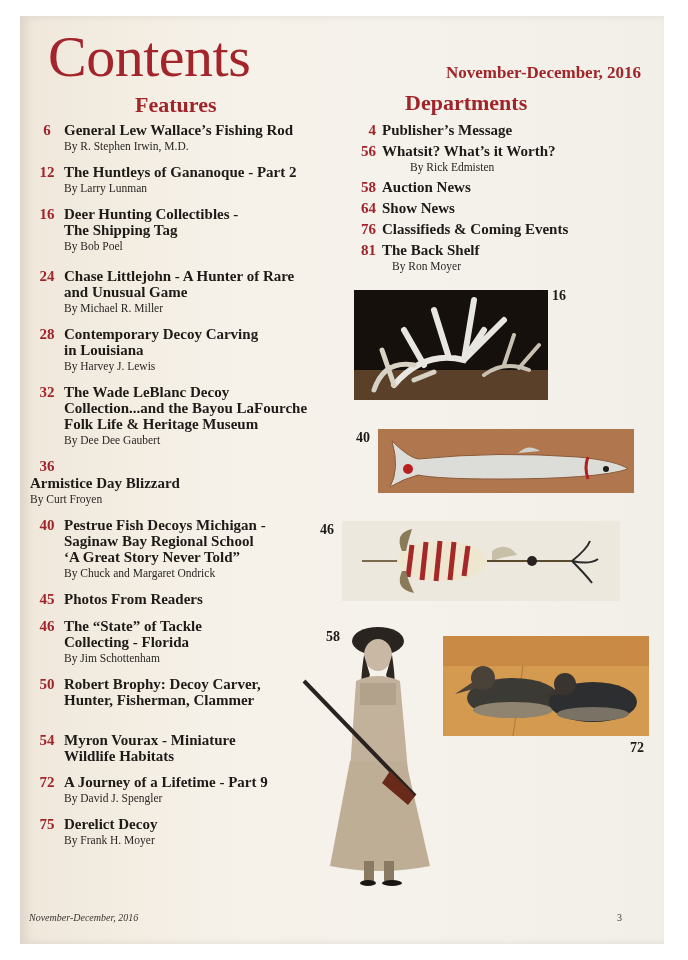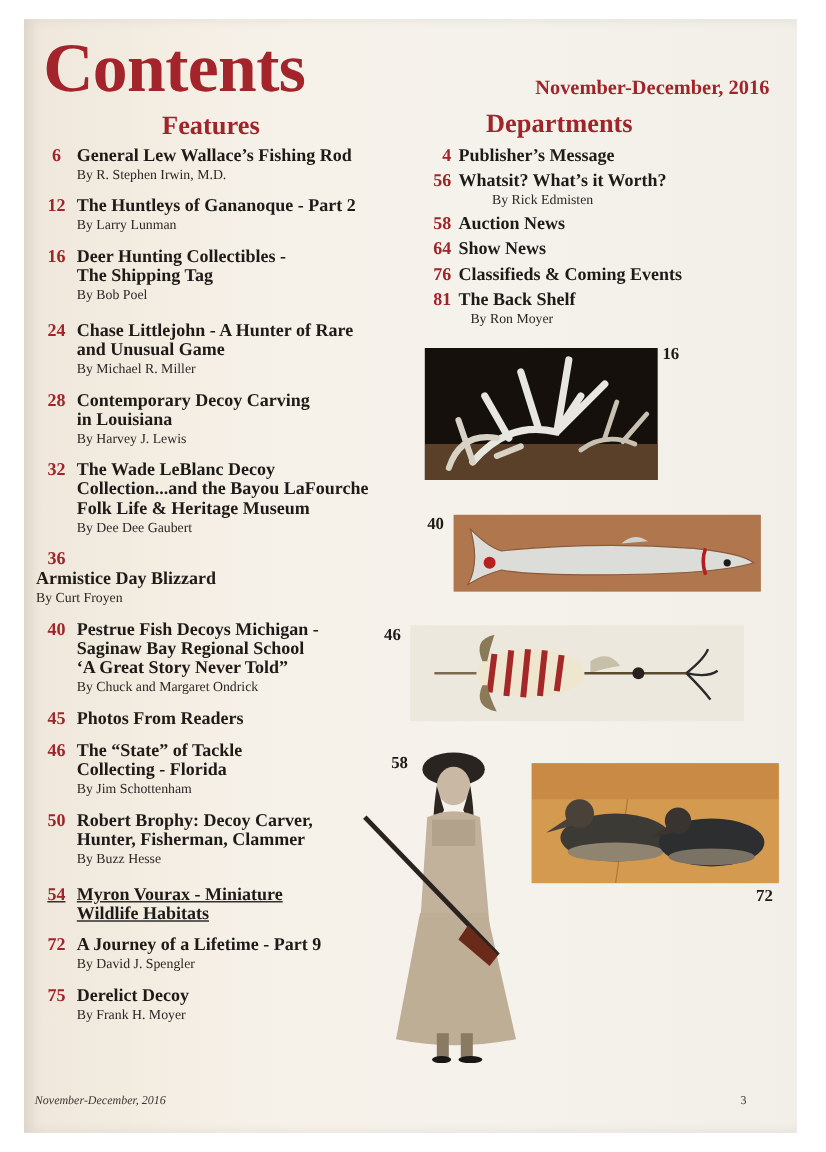--- a/index.html
+++ b/index.html
@@ -14,8 +14,8 @@
     box-shadow: inset 6px 0 10px rgba(0,0,0,0.08);
   }
   .title {
-    position: absolute; left: 16px; top: 12px;
-    font-family: "Liberation Serif", serif; font-size: 58px; font-weight: bold;
+    position: absolute; left: 28px; top: 12px;
+    font-family: "Liberation Serif", serif; font-size: 58px; font-weight: normal;
     color: #a3252b; letter-spacing: -0.5px; line-height: 1;
   }
   .issue-date {

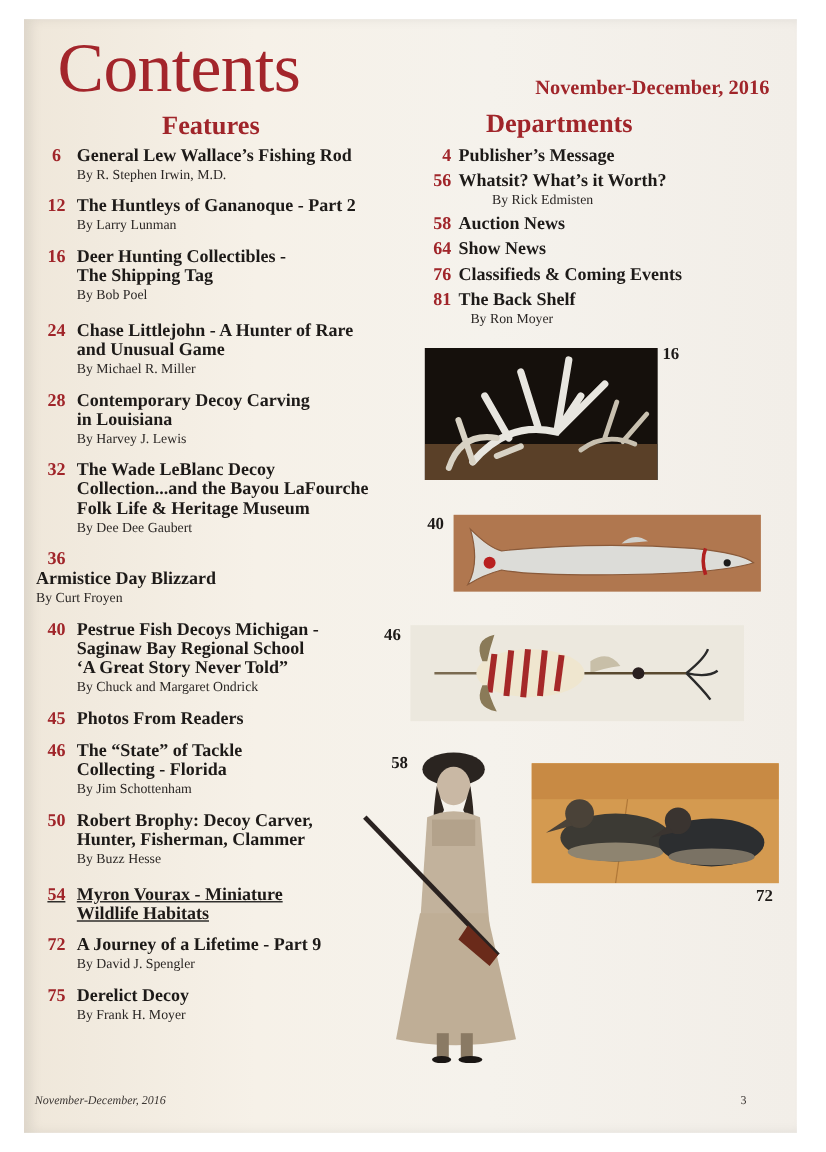--- a/index.html
+++ b/index.html
@@ -148,7 +148,6 @@
         <div class="body">
           <div class="etitle">Robert Brophy: Decoy Carver,</div>
           <div class="etitle">Hunter, Fisherman, Clammer</div>
-          <div class="byline">By Buzz Hesse</div>
         </div>
       </div>
       <div class="entry" style="margin-top: 14px; text-decoration: underline;">

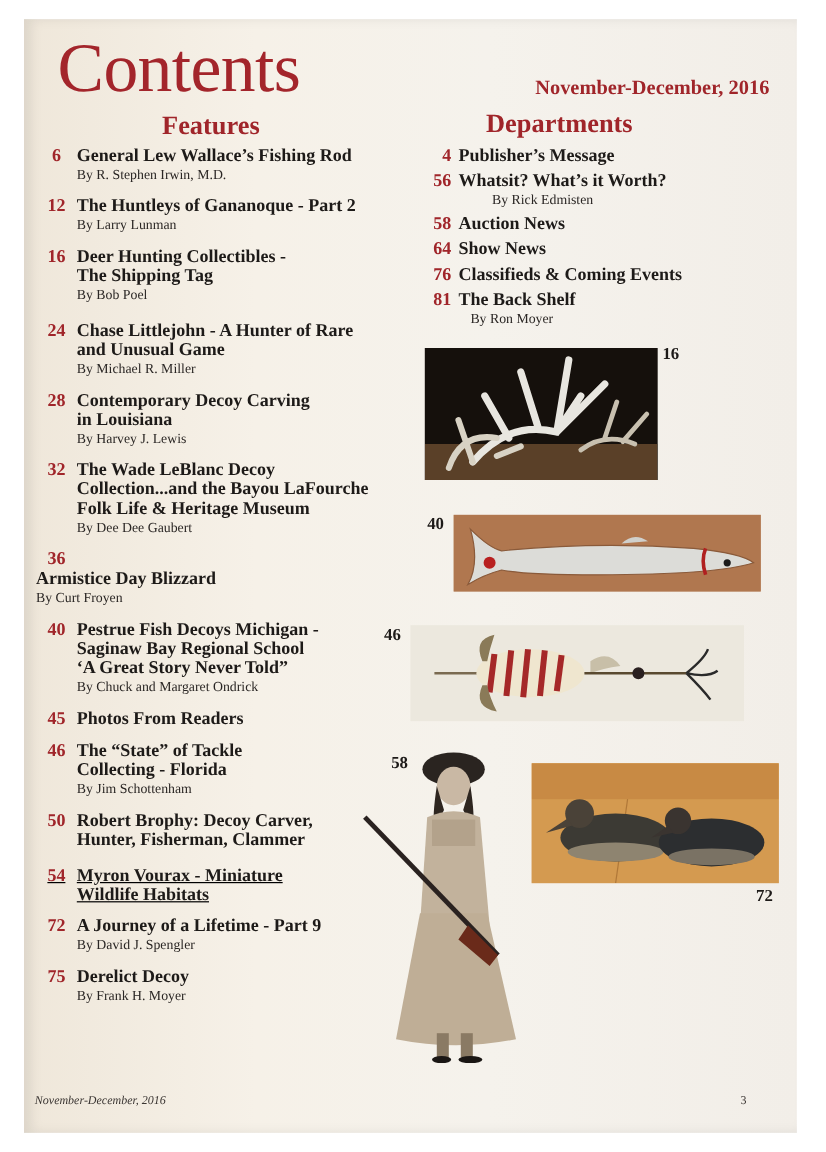--- a/index.html
+++ b/index.html
@@ -150,7 +150,7 @@
           <div class="etitle">Hunter, Fisherman, Clammer</div>
         </div>
       </div>
-      <div class="entry" style="margin-top: 14px; text-decoration: underline;">
+      <div class="entry" style="margin-top: 24px;">
         <div class="num">54</div>
         <div class="body">
           <div class="etitle">Myron Vourax - Miniature</div>

